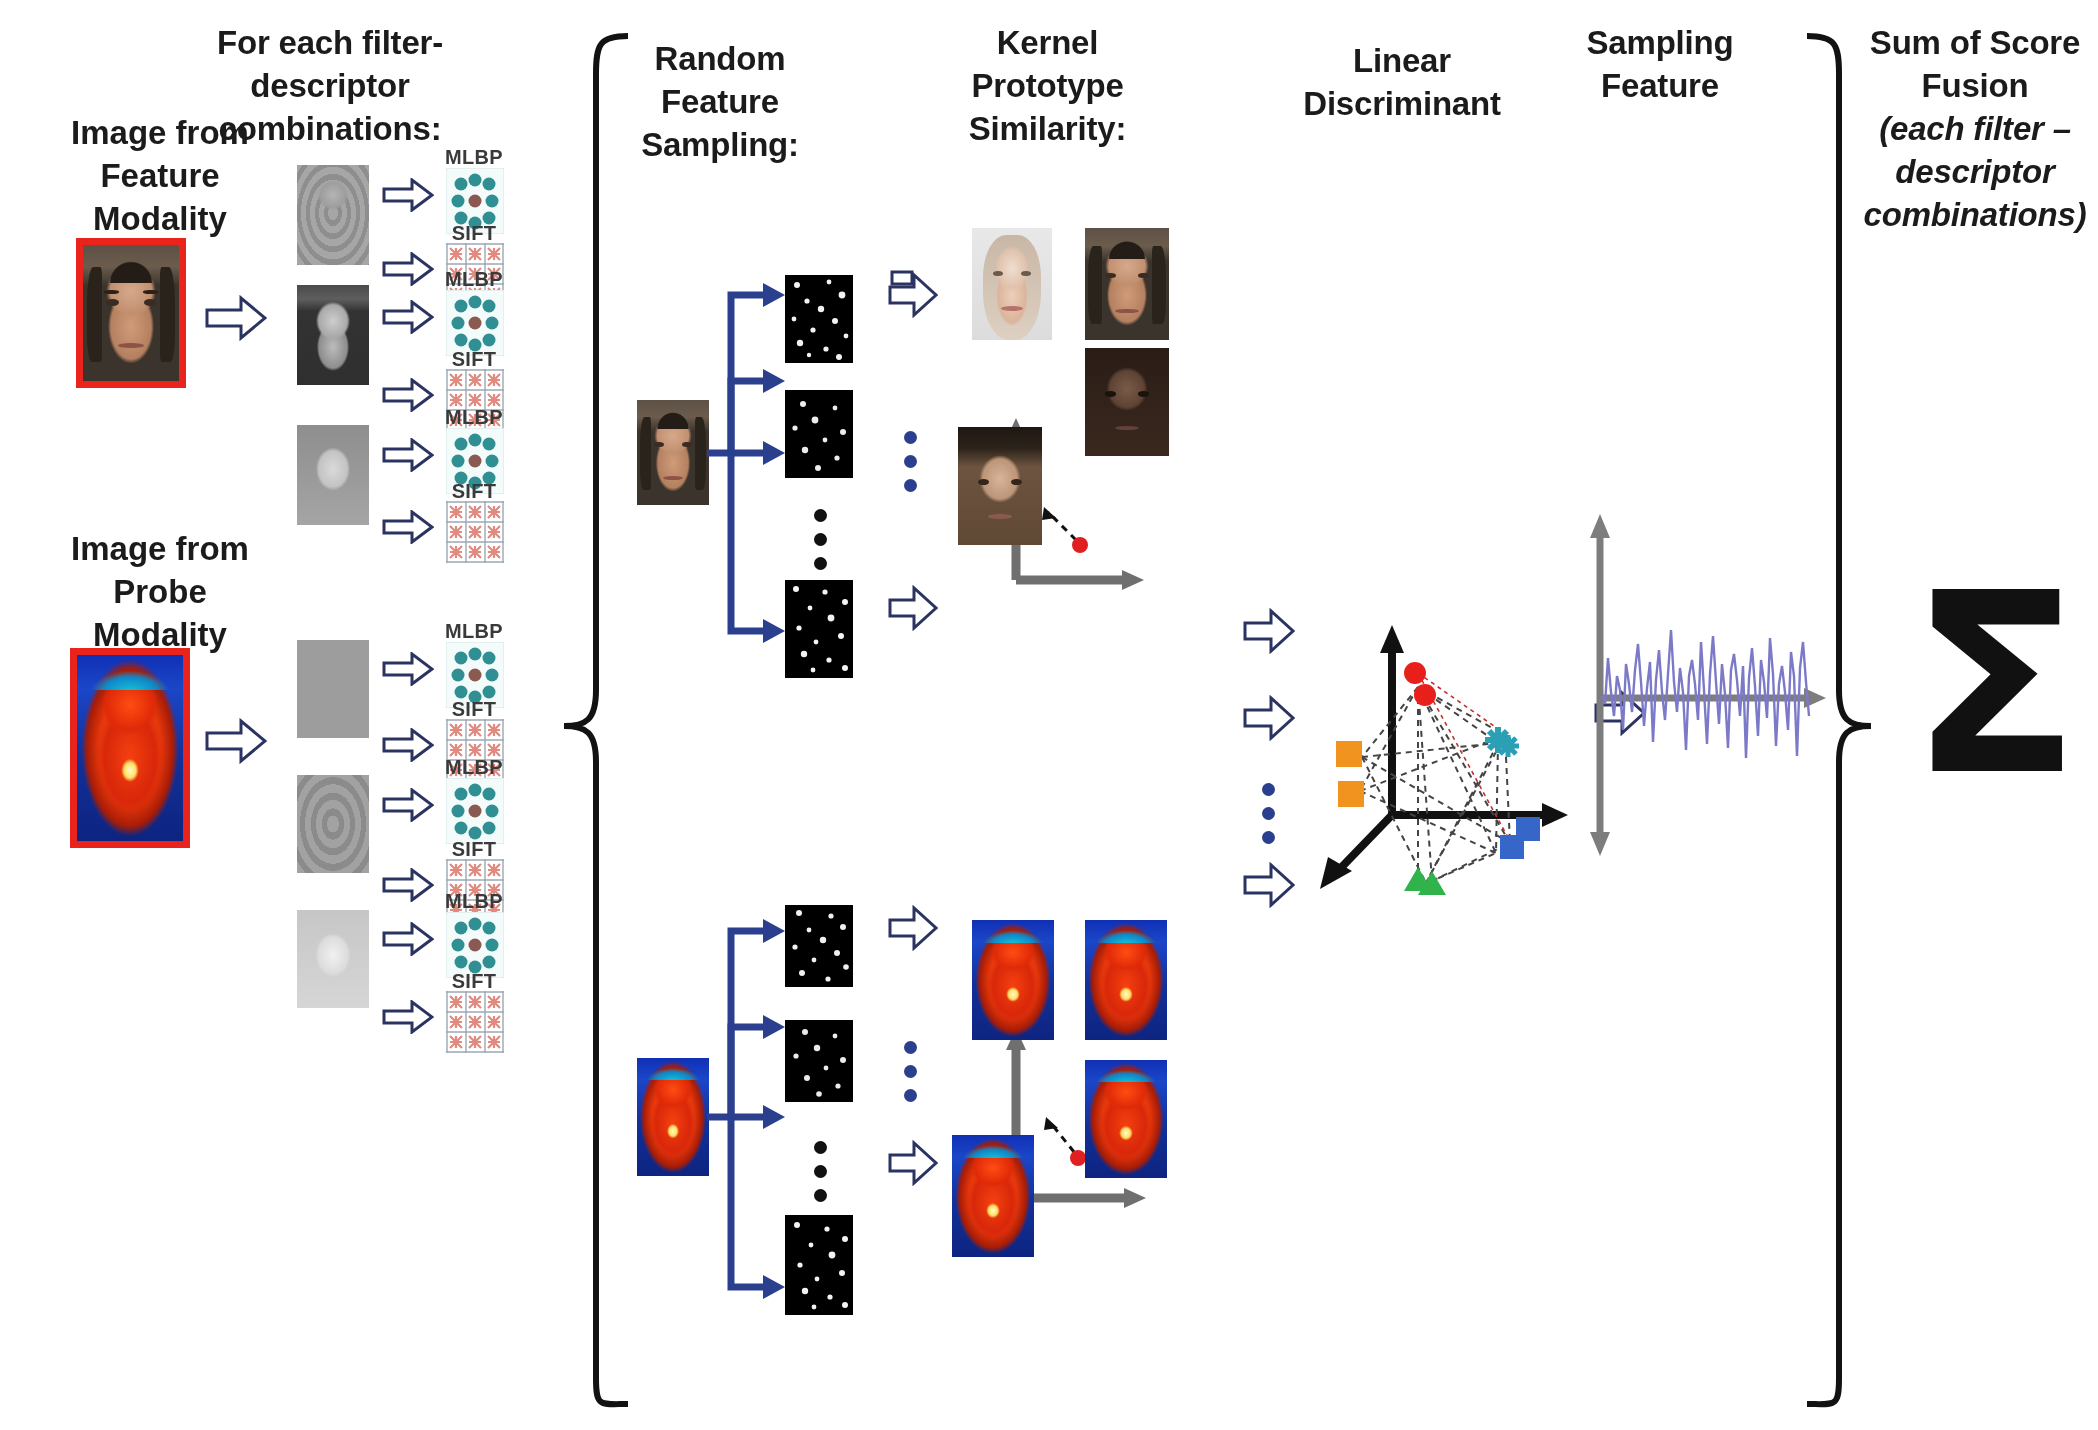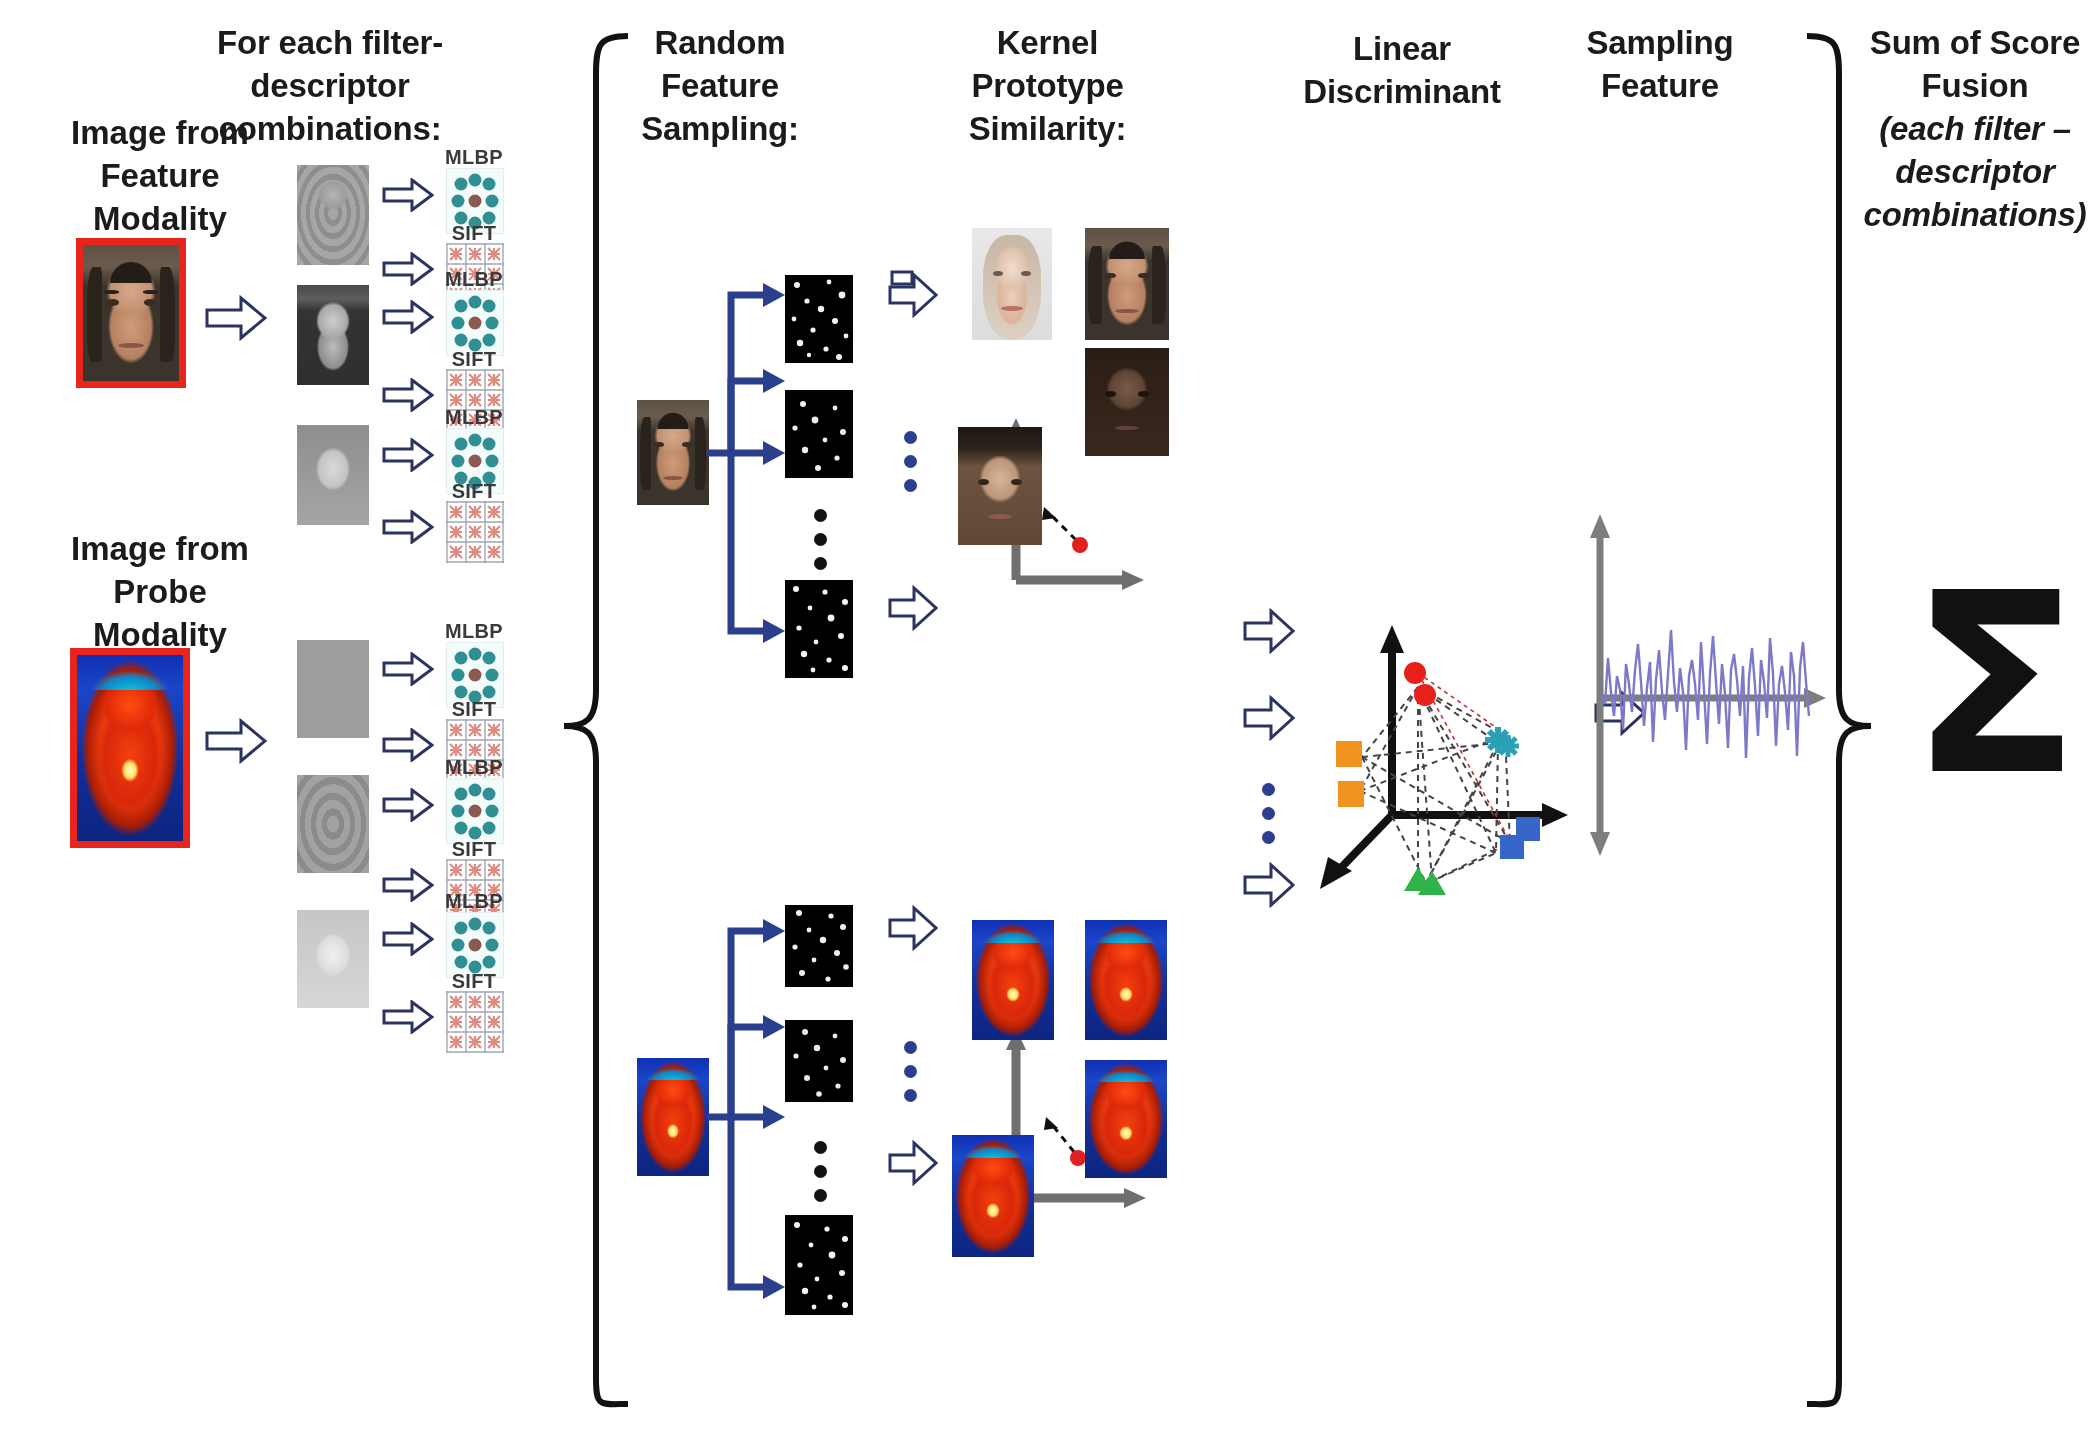--- a/index.html
+++ b/index.html
@@ -76,7 +76,7 @@
   <div>combinations:</div>
 </div>
 
-<div class="hdr" style="left:625px;top:22px;width:190px;">
+<div class="hdr" style="left:625px;top:38px;width:190px;">
   <div>Random</div>
   <div>Feature</div>
   <div>Sampling:</div>

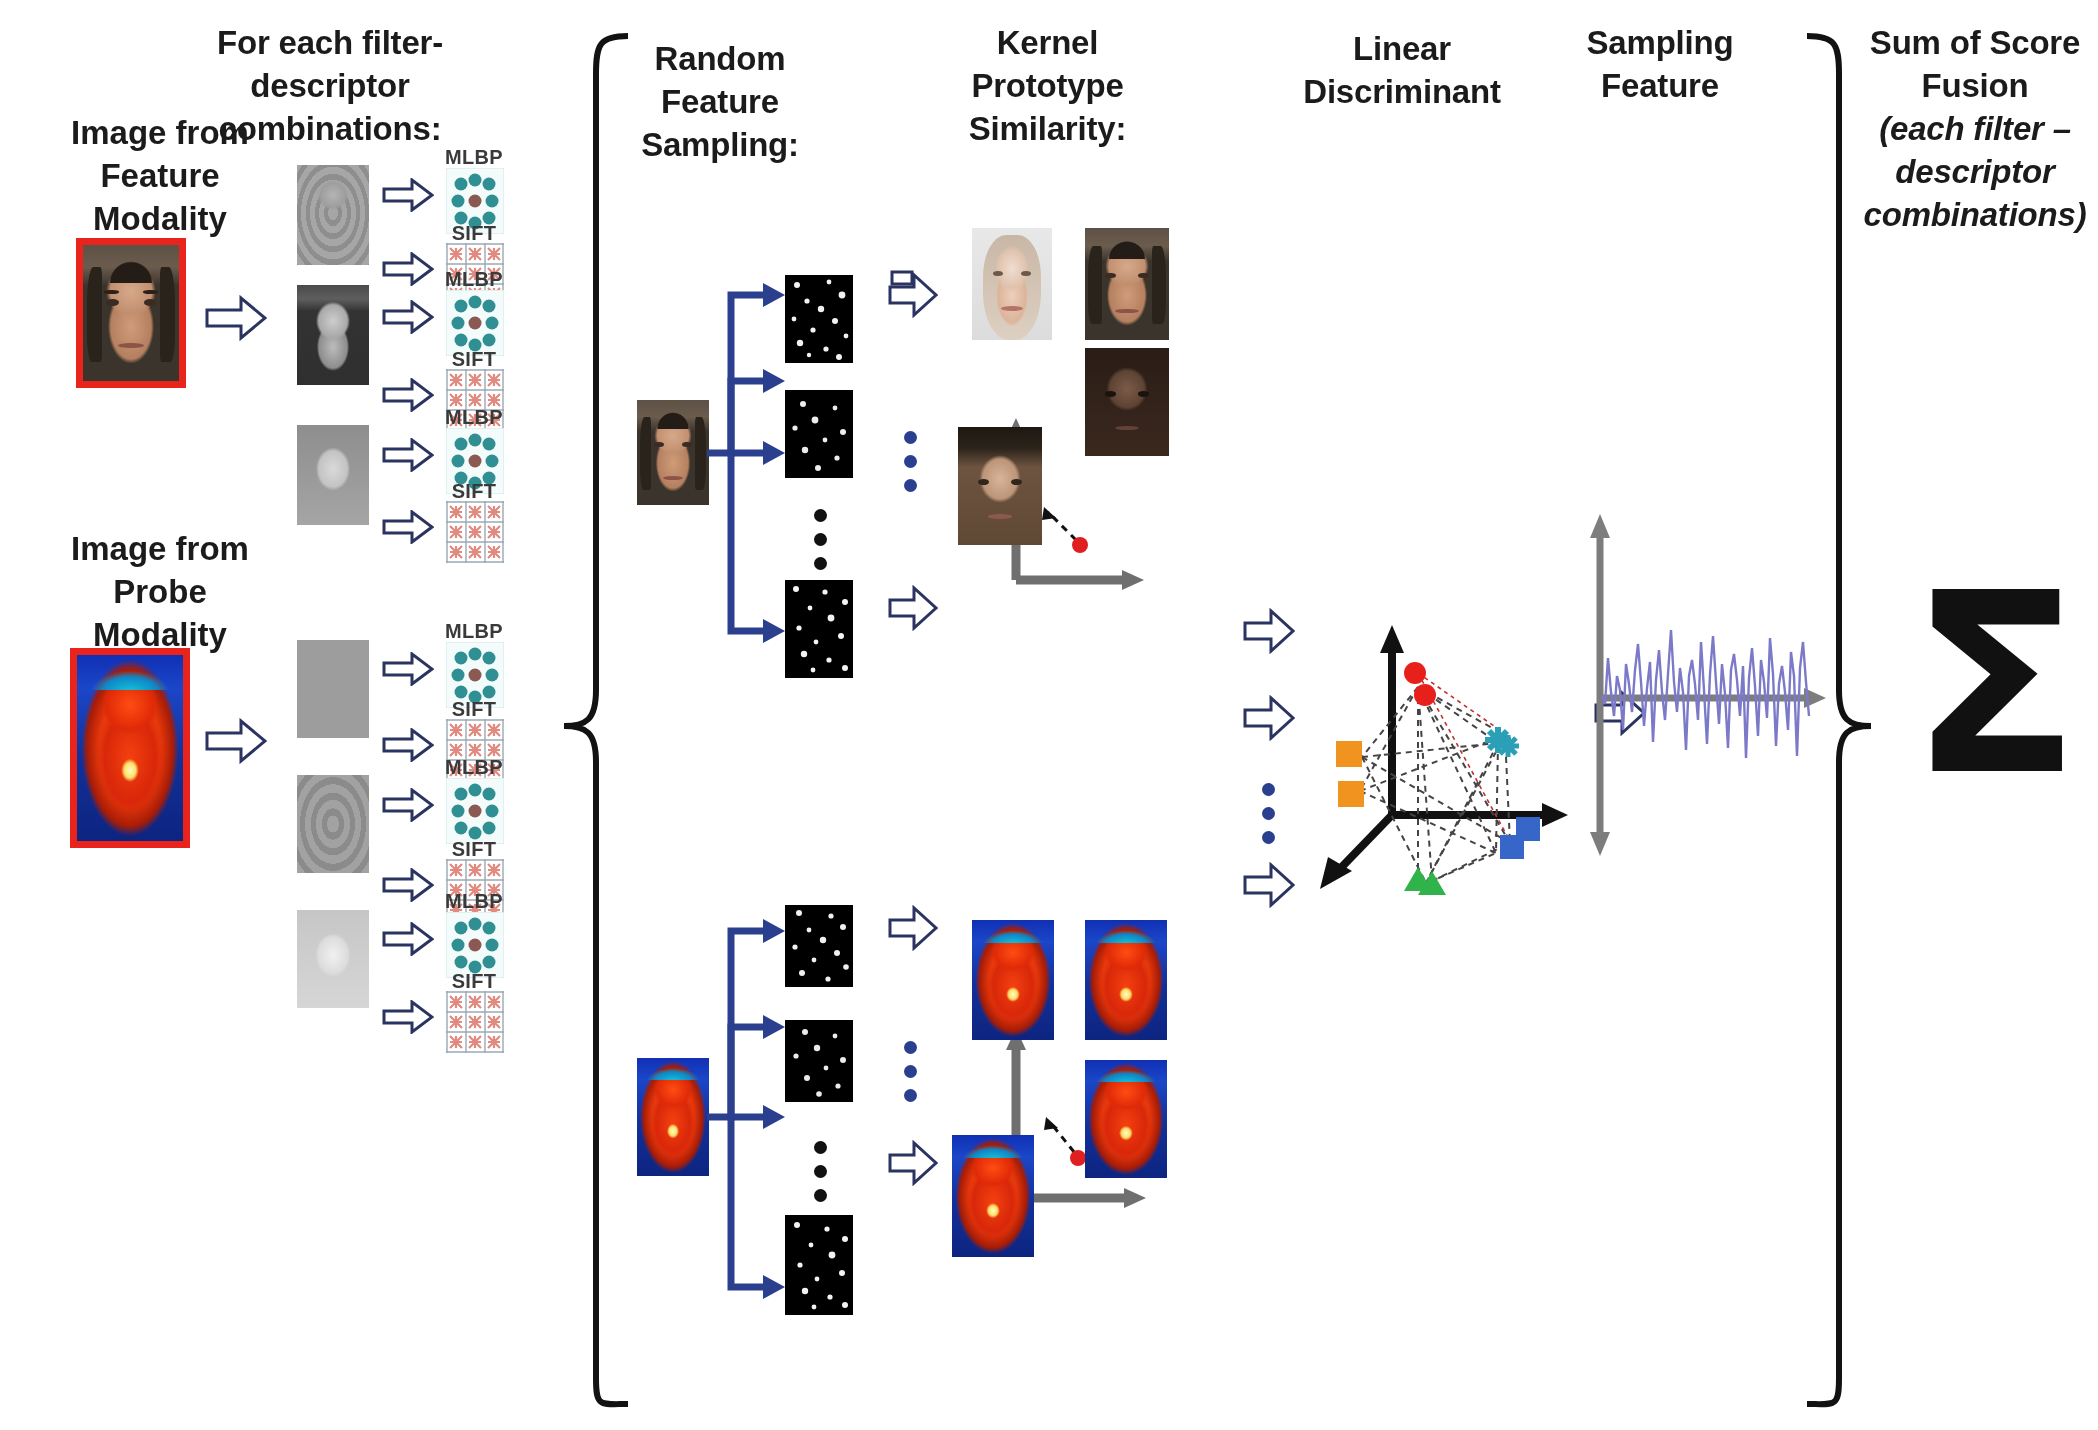--- a/index.html
+++ b/index.html
@@ -88,7 +88,7 @@
   <div>Similarity:</div>
 </div>
 
-<div class="hdr" style="left:1262px;top:28px;width:280px;">
+<div class="hdr" style="left:1262px;top:40px;width:280px;">
   <div>Linear</div>
   <div>Discriminant</div>
 </div>

